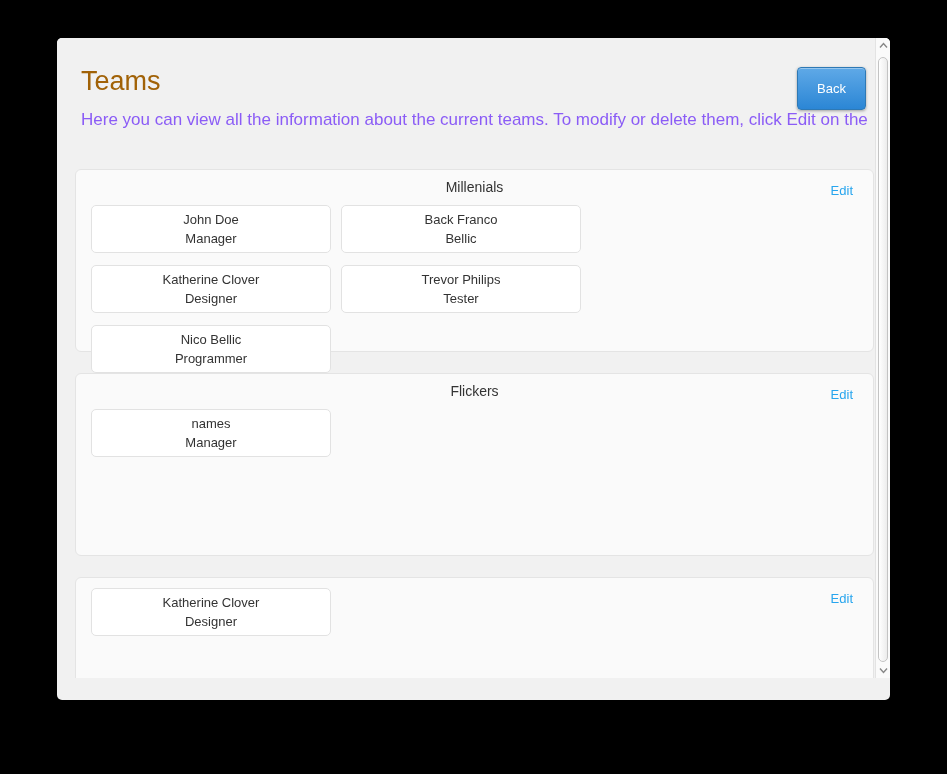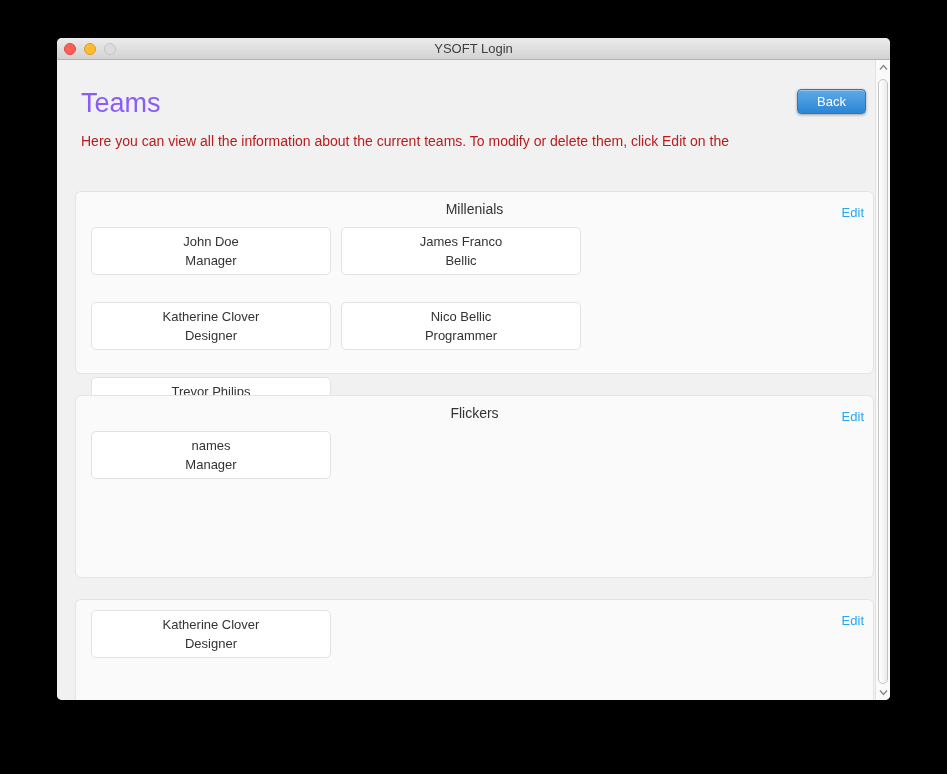--- a/index.html
+++ b/index.html
@@ -81,14 +81,6 @@
 
 <div class="window">
 
-  <div class="titlebar">
-    <div class="traffic">
-      <span class="light light-close"></span>
-      <span class="light light-min"></span>
-      <span class="light light-zoom"></span>
-    </div>
-    <div class="titlebar-title">YSOFT Login</div>
-  </div>
 
   <div class="content">
 

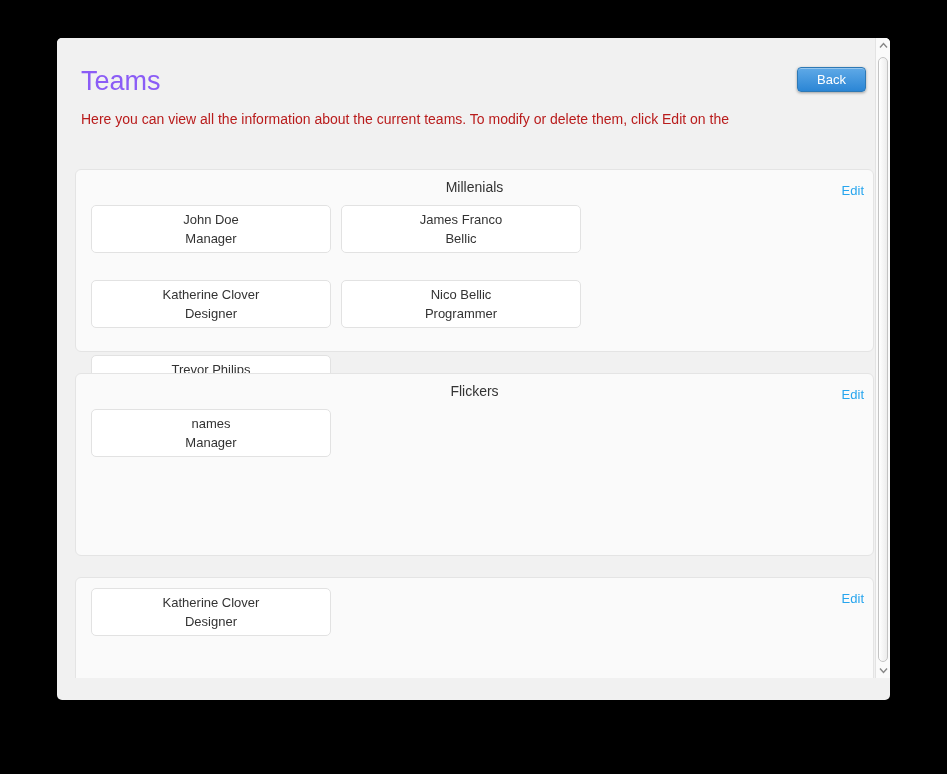--- a/index.html
+++ b/index.html
@@ -30,7 +30,7 @@
   
   .content { position:relative; height:640px; overflow:hidden; background:#f1f1f1; }
 
-  .page-title { margin:28px 0 0 24px; font-size:27px; font-weight:400; color:#8b5cf6; }
+  .page-title { margin:28px 0 0 24px; font-size:27px; font-weight:400; color:#a16207; }
   .page-desc  { margin:13px 0 0 24px; font-size:14px; line-height:19px; color:#b91c1c; }
 
   .back-button {

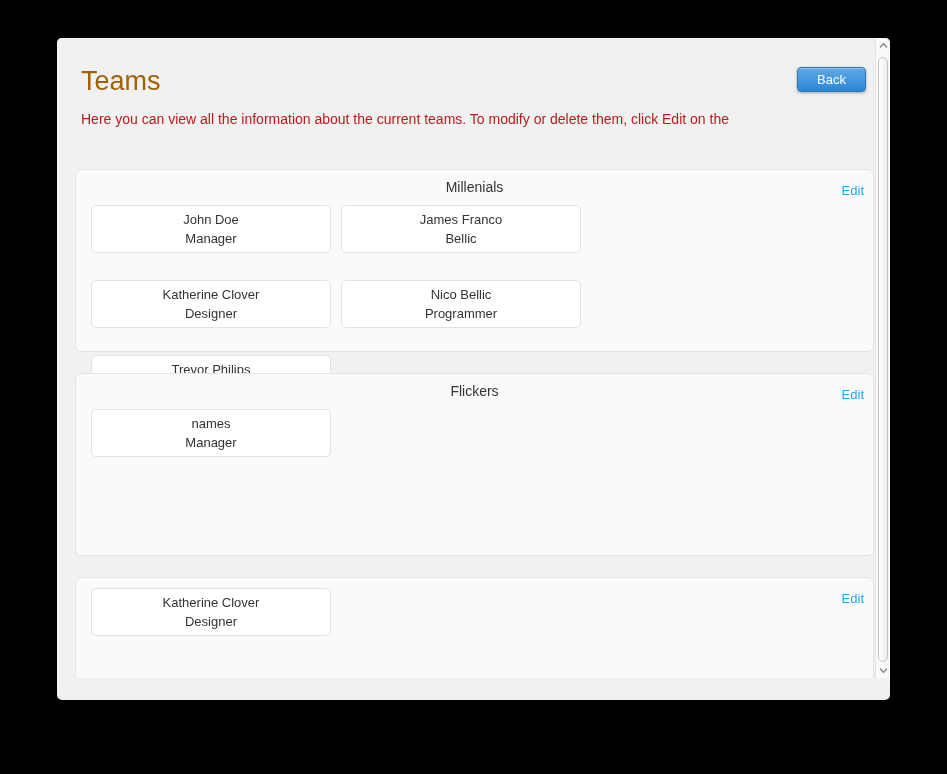--- a/index.html
+++ b/index.html
@@ -34,7 +34,7 @@
   .page-desc  { margin:13px 0 0 24px; font-size:14px; line-height:19px; color:#b91c1c; }
 
   .back-button {
-    position:absolute; top:29px; right:24px; width:69px; height:25px;
+    position:absolute; top:29px; right:24px; width:69px; height:43px;
     font-family:"Liberation Sans",sans-serif; font-size:13px; color:#fff;
     background:linear-gradient(#5fa9e7,#2b86d5);
     border:1px solid #2e79b5; border-radius:4px;

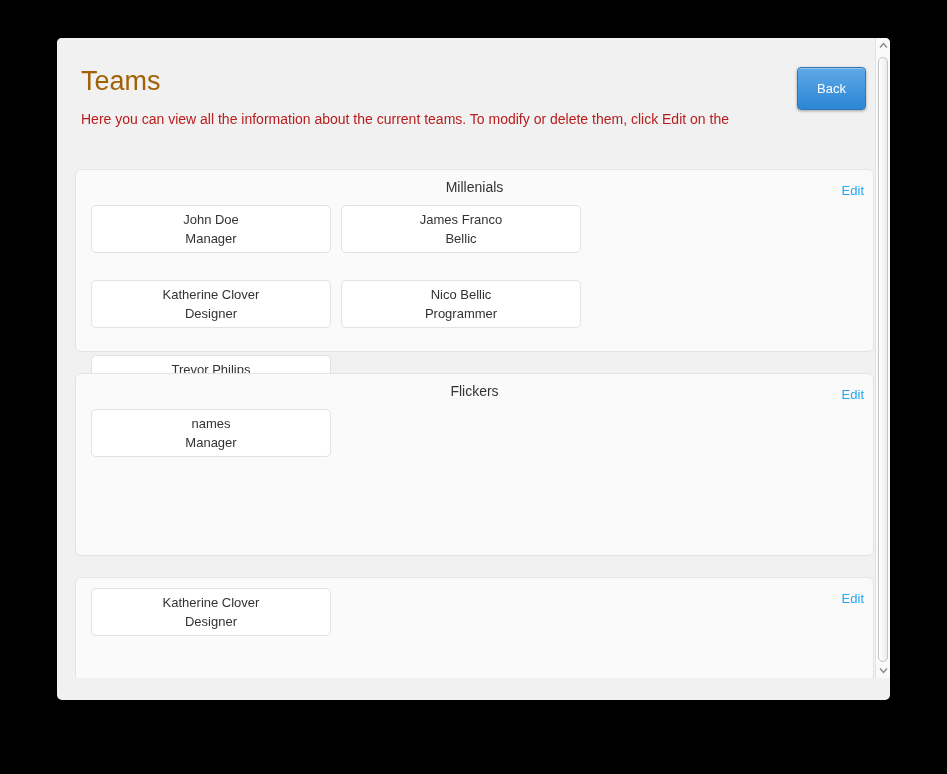--- a/index.html
+++ b/index.html
@@ -31,7 +31,7 @@
   .content { position:relative; height:640px; overflow:hidden; background:#f1f1f1; }
 
   .page-title { margin:28px 0 0 24px; font-size:27px; font-weight:400; color:#a16207; }
-  .page-desc  { margin:13px 0 0 24px; font-size:14px; line-height:19px; color:#b91c1c; }
+  .page-desc  { margin:13px 0 0 24px; font-size:17px; line-height:19px; color:#8b5cf6; }
 
   .back-button {
     position:absolute; top:29px; right:24px; width:69px; height:43px;

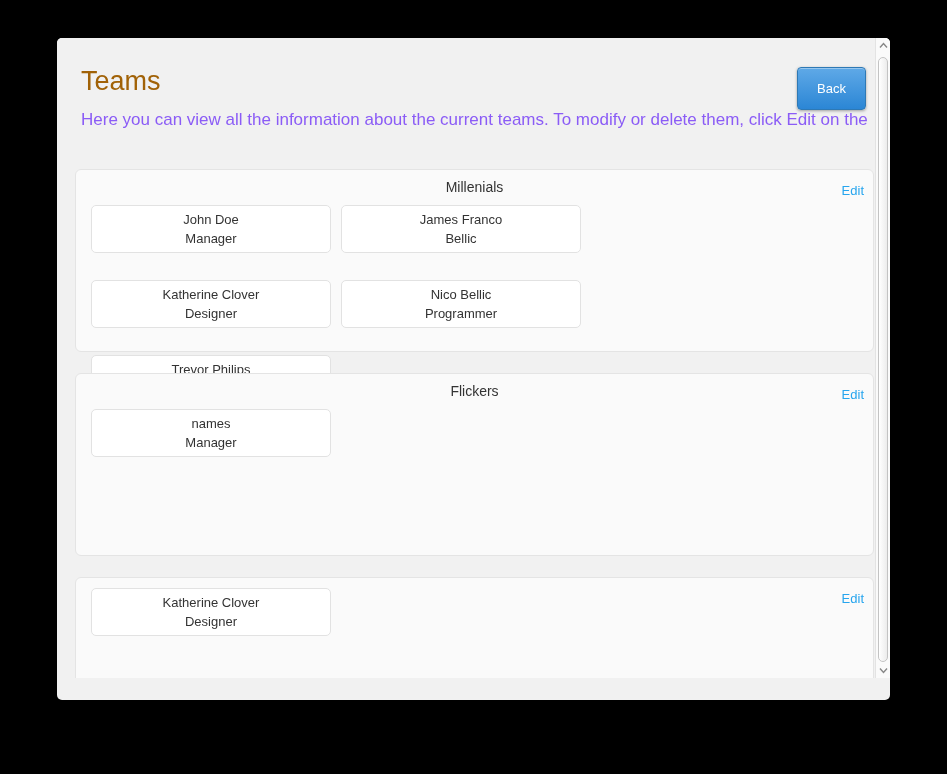--- a/index.html
+++ b/index.html
@@ -49,7 +49,7 @@
   }
   .team-title { padding-top:9px; text-align:center; font-size:14px; font-weight:400; color:#333; }
   .edit-link {
-    position:absolute; top:13px; right:9px;
+    position:absolute; top:13px; right:20px;
     font-size:13px; color:#27a5ee; cursor:pointer; text-decoration:none;
   }
   .members { display:flex; flex-wrap:wrap; gap:27px 10px; padding:10px 44px 0 15px; }

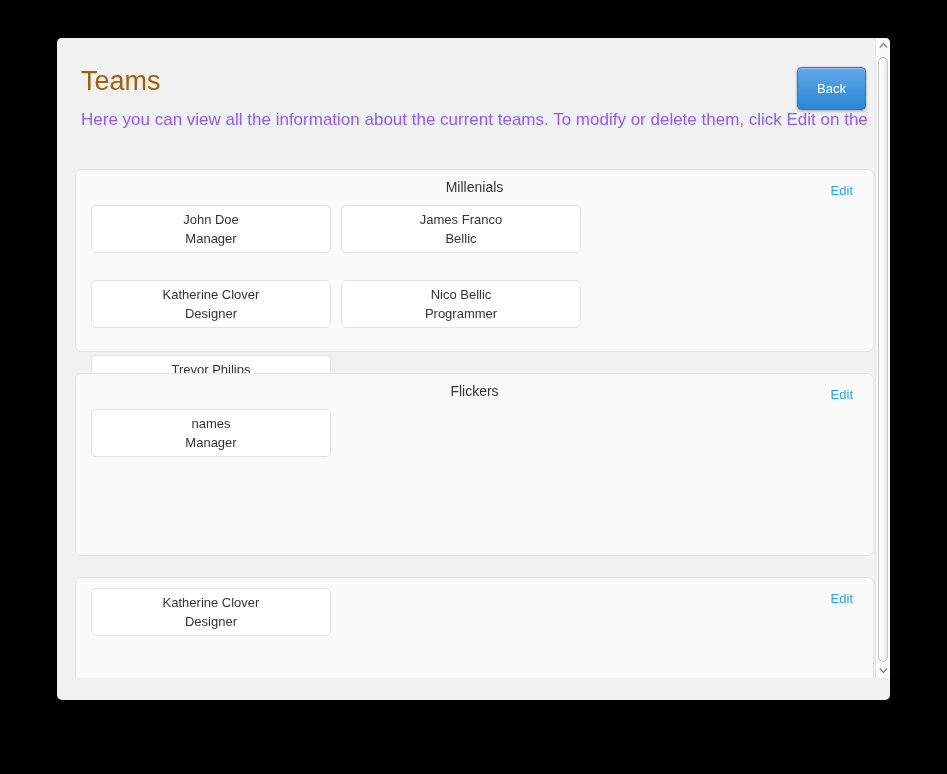--- a/index.html
+++ b/index.html
@@ -52,7 +52,7 @@
     position:absolute; top:13px; right:20px;
     font-size:13px; color:#27a5ee; cursor:pointer; text-decoration:none;
   }
-  .members { display:flex; flex-wrap:wrap; gap:27px 10px; padding:10px 44px 0 15px; }
+  .members { display:flex; flex-wrap:wrap; gap:12px 10px; padding:10px 44px 0 15px; }
   .member-card {
     width:240px; height:48px; background:#fff;
     border:1px solid #e2e2e2; border-radius:5px;

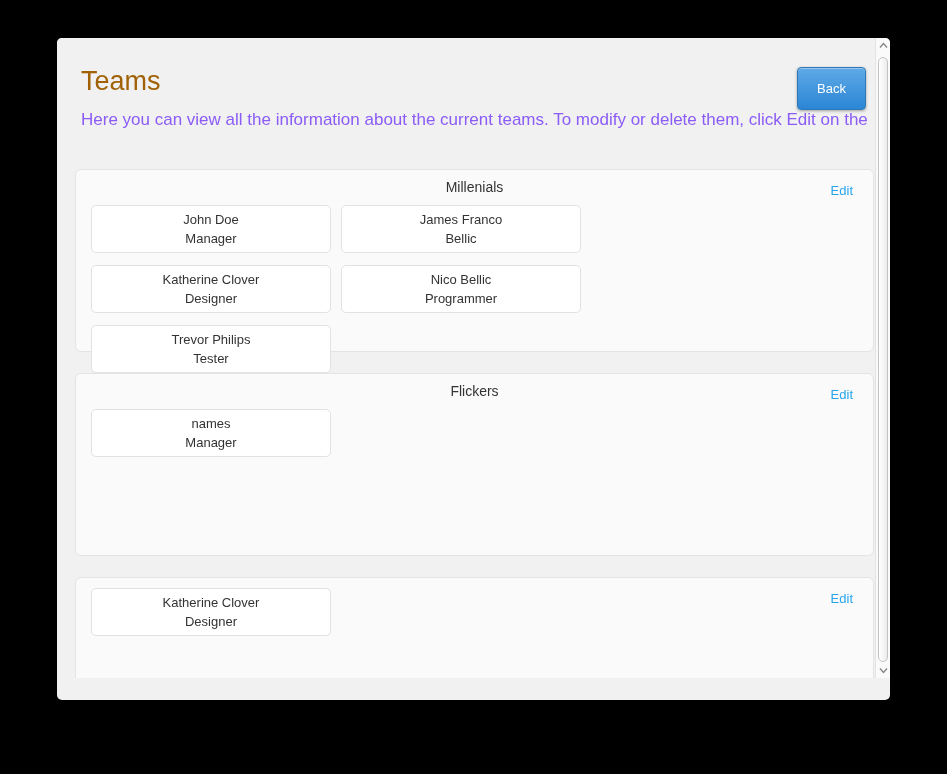--- a/index.html
+++ b/index.html
@@ -101,7 +101,7 @@
             <span>Manager</span>
           </div>
           <div class="member-card">
-            <span>James Franco</span>
+            <span>Back Franco</span>
             <span>Bellic</span>
           </div>
           <div class="member-card">

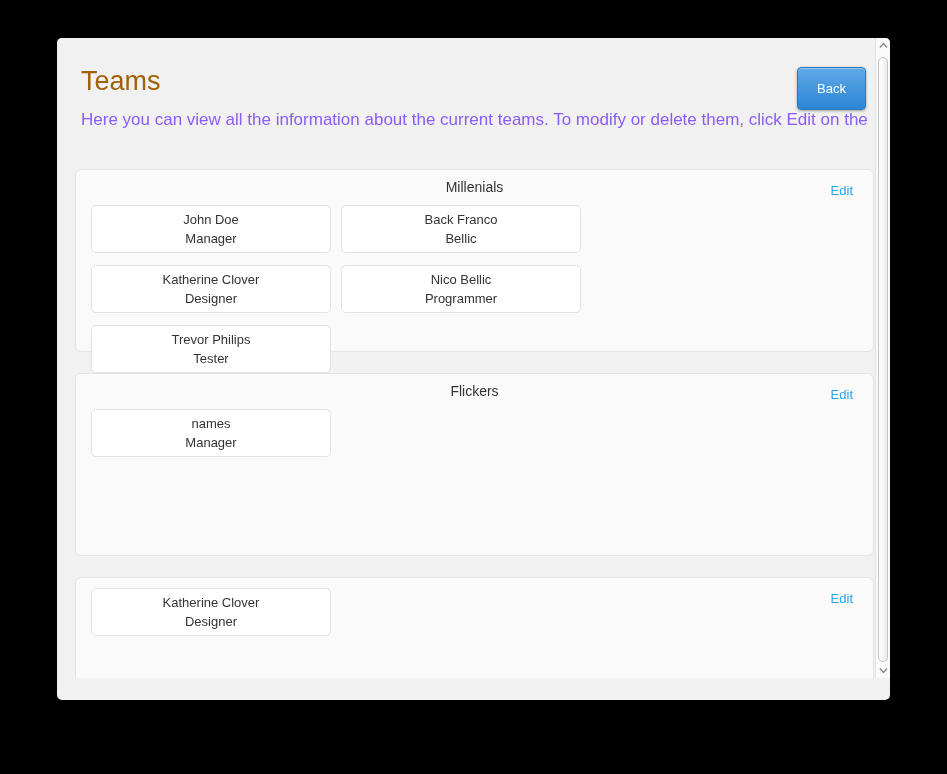--- a/index.html
+++ b/index.html
@@ -109,12 +109,12 @@
             <span>Designer</span>
           </div>
           <div class="member-card">
+            <span>Trevor Philips</span>
+            <span>Tester</span>
+          </div>
+          <div class="member-card">
             <span>Nico Bellic</span>
             <span>Programmer</span>
-          </div>
-          <div class="member-card">
-            <span>Trevor Philips</span>
-            <span>Tester</span>
           </div>
         </div>
       </section>

